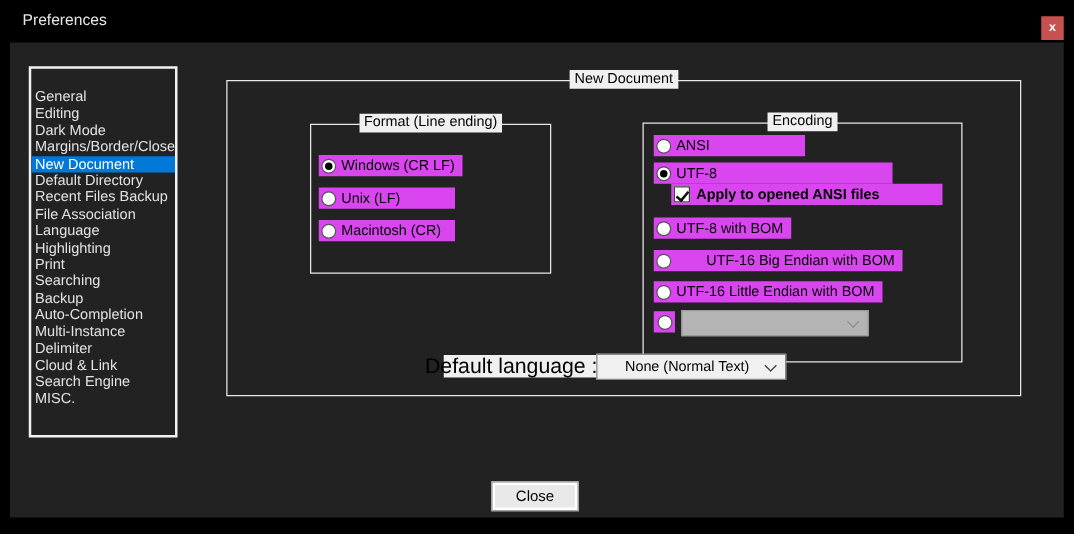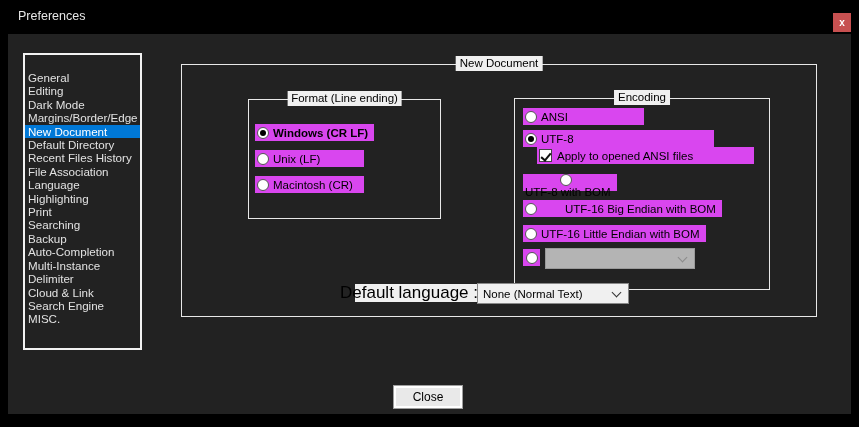--- a/index.html
+++ b/index.html
@@ -107,7 +107,7 @@
       <div class="side-item">General</div>
       <div class="side-item">Editing</div>
       <div class="side-item">Dark Mode</div>
-      <div class="side-item">Margins/Border/Edge</div>
+      <div class="side-item">Margins/Border/Close</div>
       <div class="side-item selected">New Document</div>
       <div class="side-item">Default Directory</div>
       <div class="side-item">Recent Files History</div>

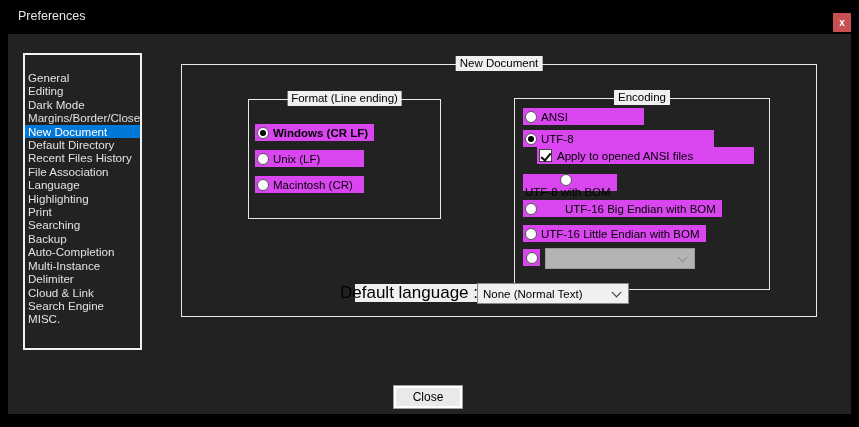--- a/index.html
+++ b/index.html
@@ -51,7 +51,7 @@
 
   
   .fmt-row { left:6px; min-width:109px; }
-  .fmt-0 { top:24px;font-weight:bold; } .fmt-1 { top:50px; } .fmt-2 { top:76px; }
+  .fmt-0 { top:24px; } .fmt-1 { top:50px; } .fmt-2 { top:76px; }
 
   
   .enc-row { left:8px; }

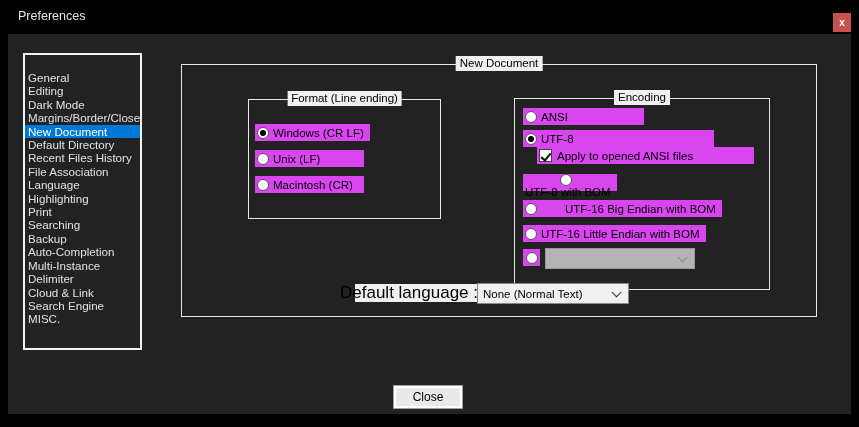--- a/index.html
+++ b/index.html
@@ -110,7 +110,7 @@
       <div class="side-item">Margins/Border/Close</div>
       <div class="side-item selected">New Document</div>
       <div class="side-item">Default Directory</div>
-      <div class="side-item">Recent Files History</div>
+      <div class="side-item">Recent Files Backup</div>
       <div class="side-item">File Association</div>
       <div class="side-item">Language</div>
       <div class="side-item">Highlighting</div>

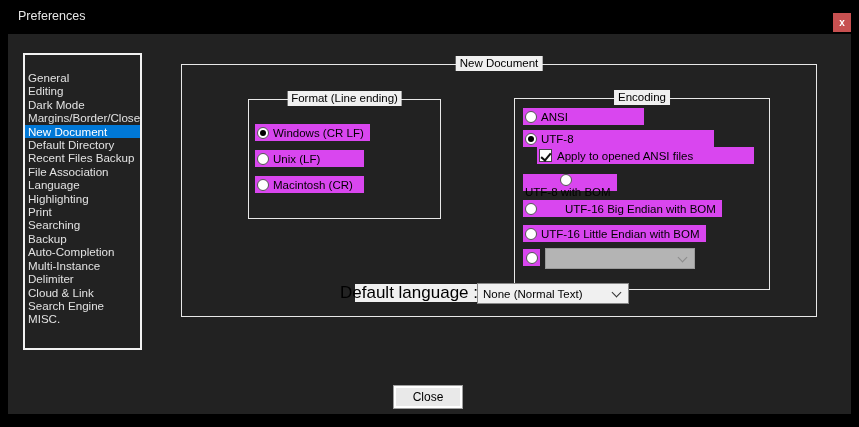--- a/index.html
+++ b/index.html
@@ -57,7 +57,7 @@
   .enc-row { left:8px; }
   .enc-0 { top:9px;  min-width:121px; }
   .enc-1 { top:31px; min-width:191px; }
-  .enc-chk { left:22px; top:48px; min-width:217px; }
+  .enc-chk { left:22px; top:48px; min-width:217px;font-weight:bold; }
   .enc-2 { top:75px;flex-direction:column; }
   .enc-3 { top:101px;gap:24px; }
   .enc-4 { top:126px; }

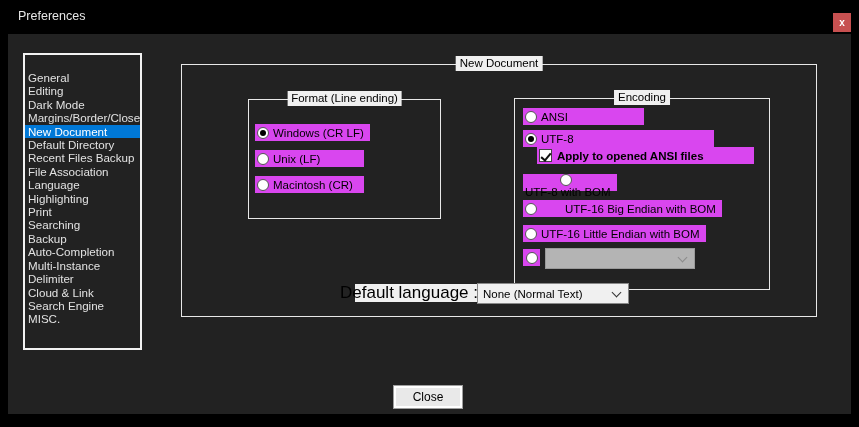--- a/index.html
+++ b/index.html
@@ -58,7 +58,7 @@
   .enc-0 { top:9px;  min-width:121px; }
   .enc-1 { top:31px; min-width:191px; }
   .enc-chk { left:22px; top:48px; min-width:217px;font-weight:bold; }
-  .enc-2 { top:75px;flex-direction:column; }
+  .enc-2 { top:75px; }
   .enc-3 { top:101px;gap:24px; }
   .enc-4 { top:126px; }
   .enc-5 { top:150px; width:17px; height:17px; padding:0; justify-content:center; }

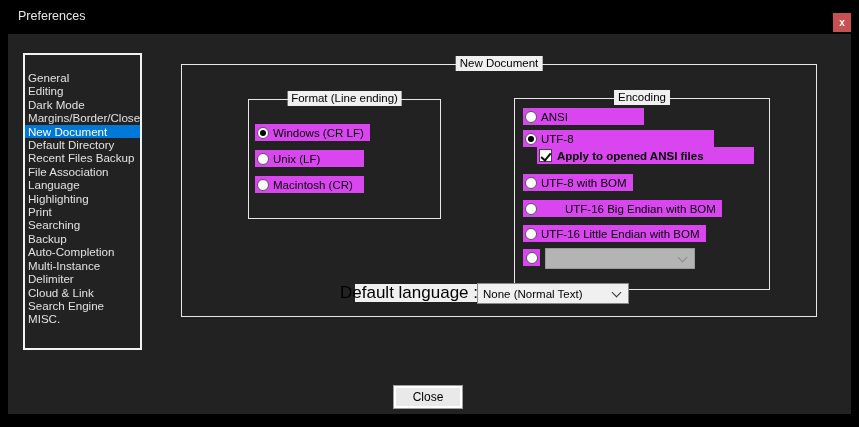--- a/index.html
+++ b/index.html
@@ -67,7 +67,7 @@
   
   .combo {
     position:absolute; background:#f0f0f0; border:1px solid #888; color:#000;
-    font-size:11.5px; display:flex; align-items:center; padding-left:5px; cursor:default;
+    font-size:11.5px; display:flex; align-items:center; padding-left:22px; cursor:default;
   }
   .combo .chev {
     position:absolute; right:8px; top:5px; width:7px; height:7px;

